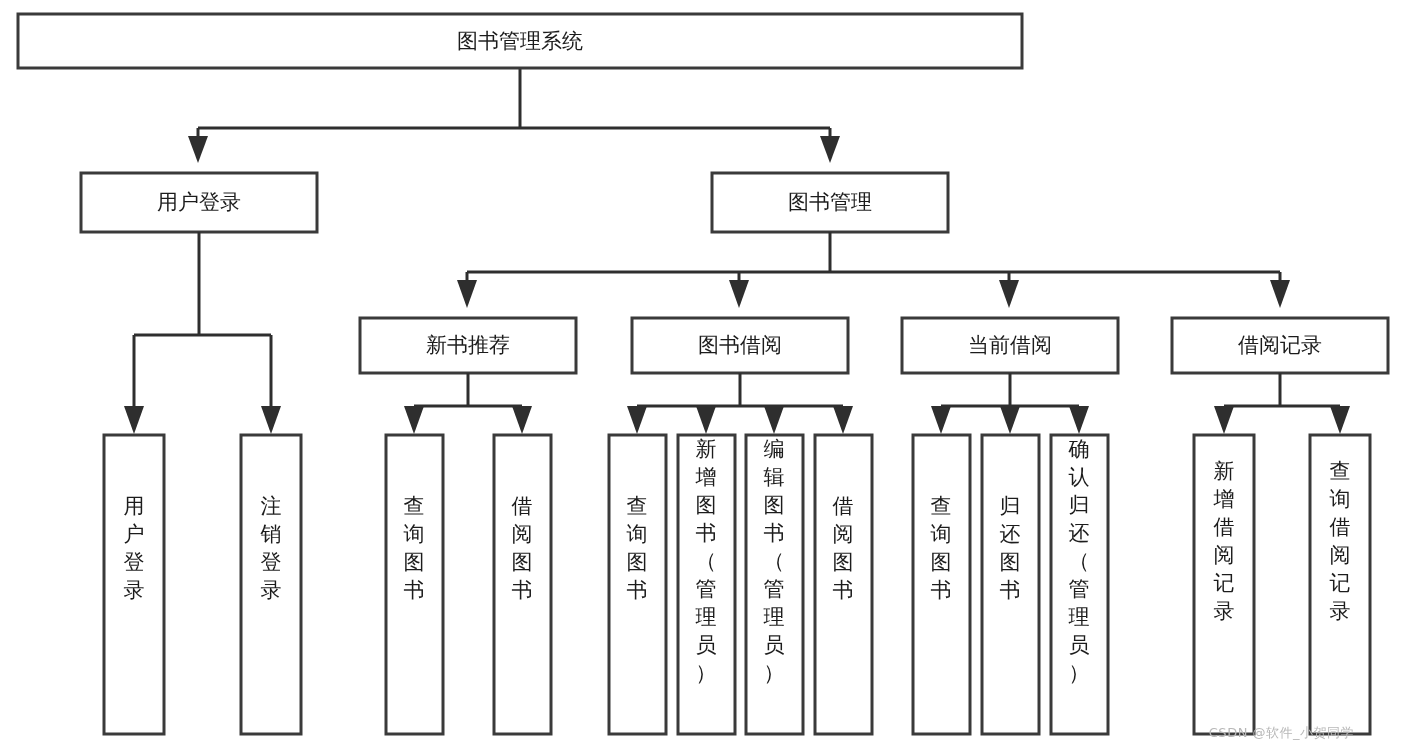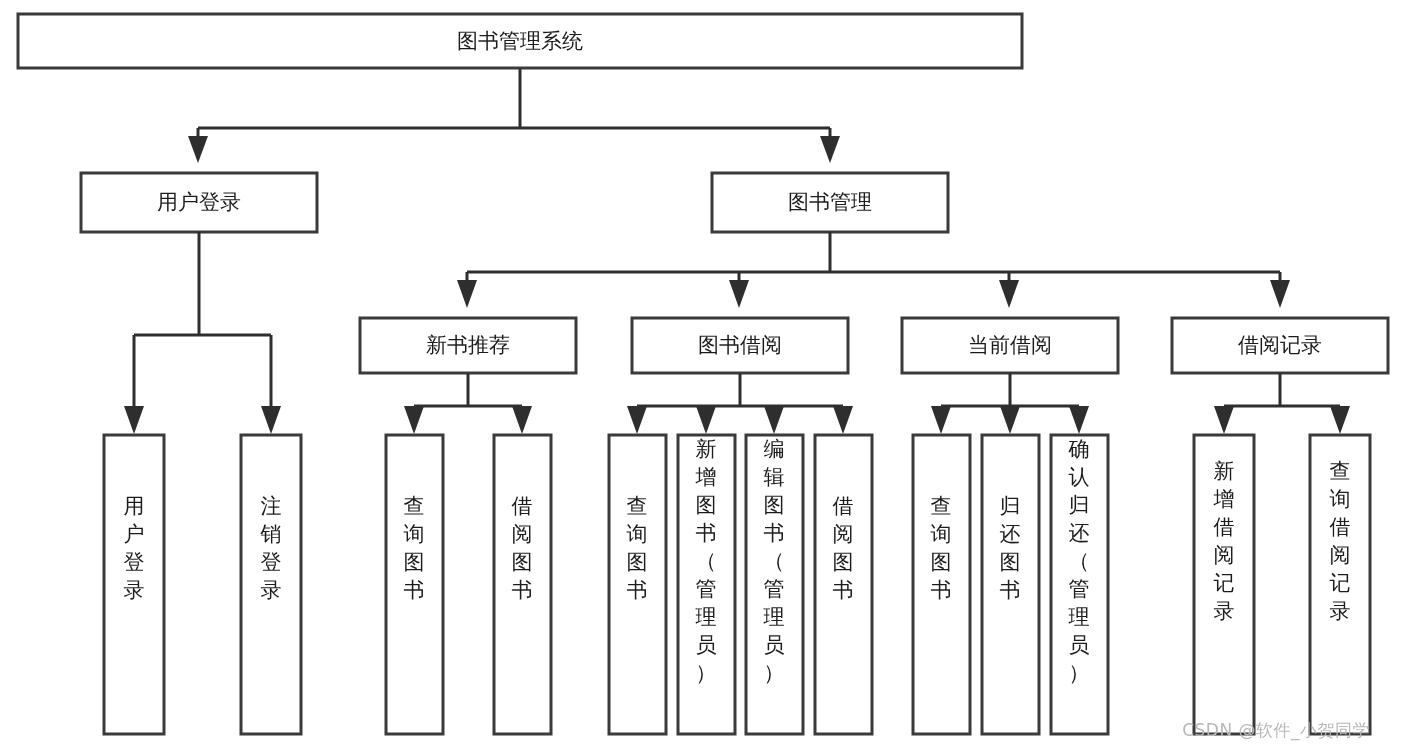--- a/index.html
+++ b/index.html
@@ -57,10 +57,10 @@
   }
   .watermark-text {
     position: absolute;
-    right: 8px;
+    right: 24px;
     bottom: 5px;
     color: #b8b8b8;
-    font-size: 17px;
+    font-size: 13px;
     font-family: "DejaVu Sans", "Liberation Sans", sans-serif;
     letter-spacing: 0.5px;
     white-space: nowrap;

